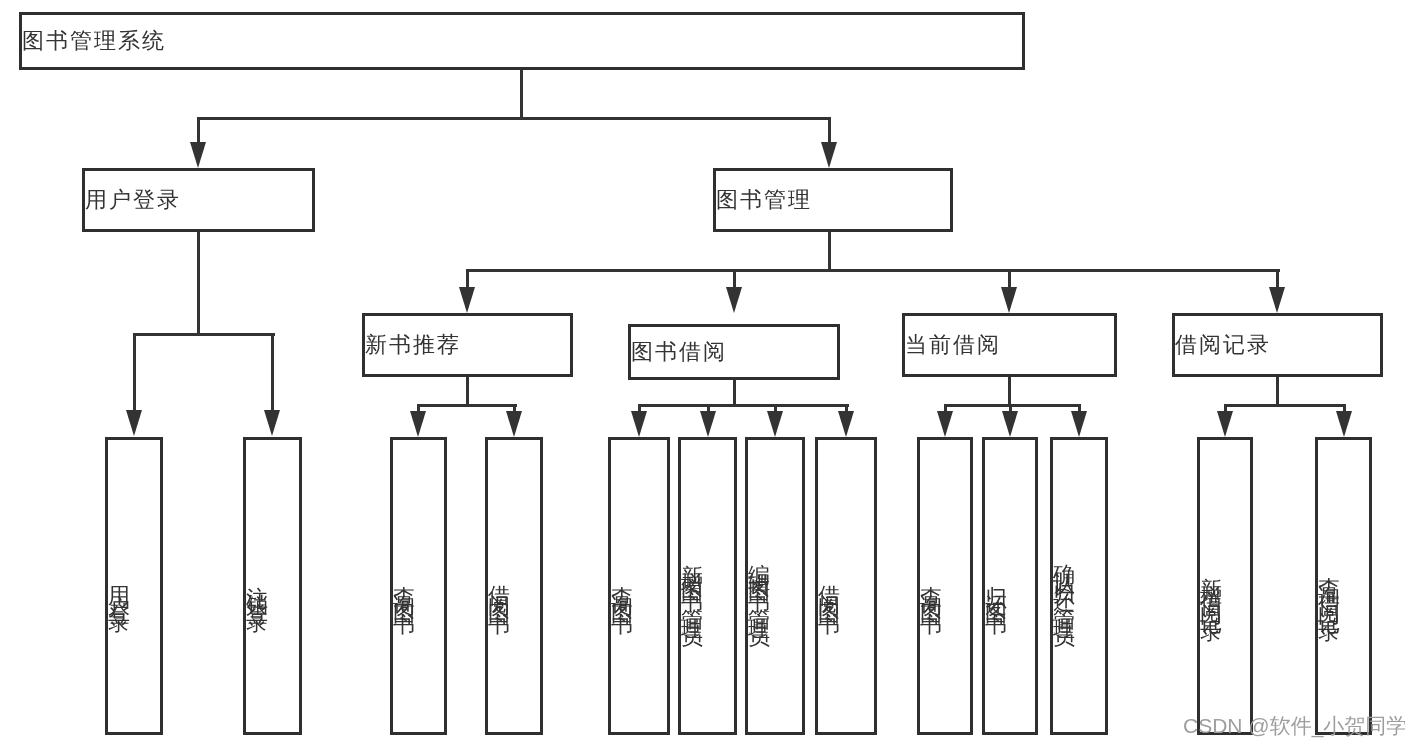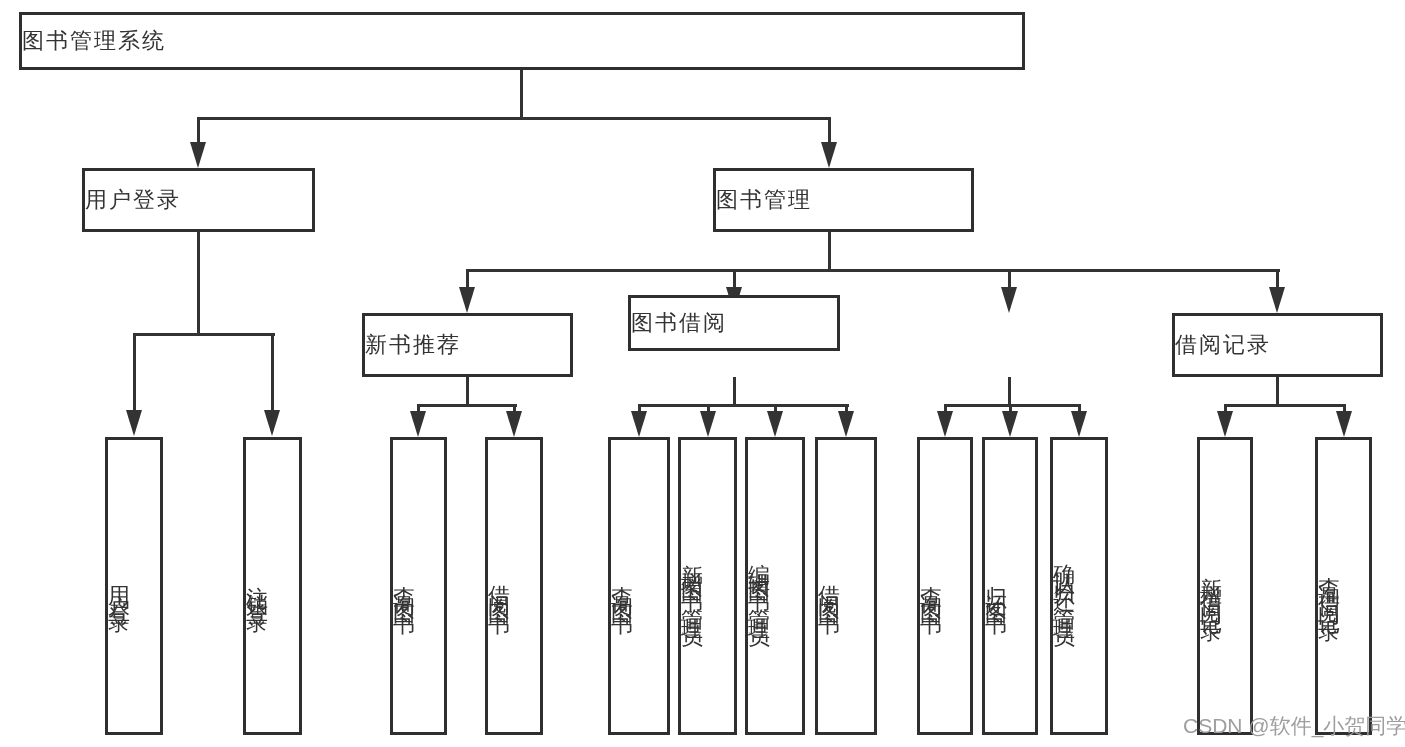--- a/index.html
+++ b/index.html
@@ -74,7 +74,7 @@
   <div class="box" style="left:82px;top:168px;width:233px;height:64px">
     <span class="hlabel">用户登录</span>
   </div>
-  <div class="box" style="left:713px;top:168px;width:261px;height:64px">
+  <div class="box" style="left:713px;top:168px;width:240px;height:64px">
     <span class="hlabel">图书管理</span>
   </div>
 

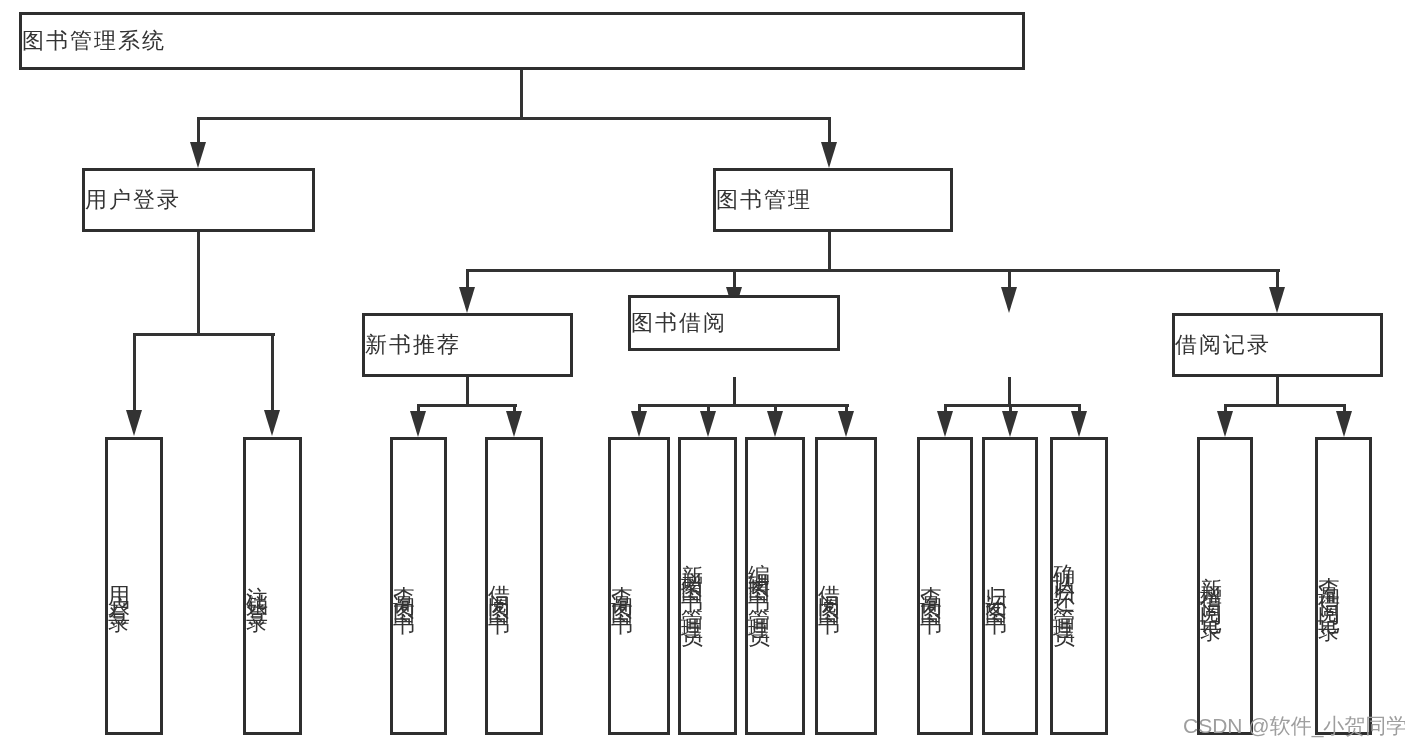--- a/index.html
+++ b/index.html
@@ -99,7 +99,7 @@
   <div class="box" style="left:362px;top:313px;width:211px;height:64px">
     <span class="hlabel">新书推荐</span>
   </div>
-  <div class="box" style="left:628px;top:295px;width:212px;height:56px">
+  <div class="box" style="left:628px;top:324px;width:212px;height:56px">
     <span class="hlabel">图书借阅</span>
   </div>
   <div class="box" style="left:1172px;top:313px;width:211px;height:64px">

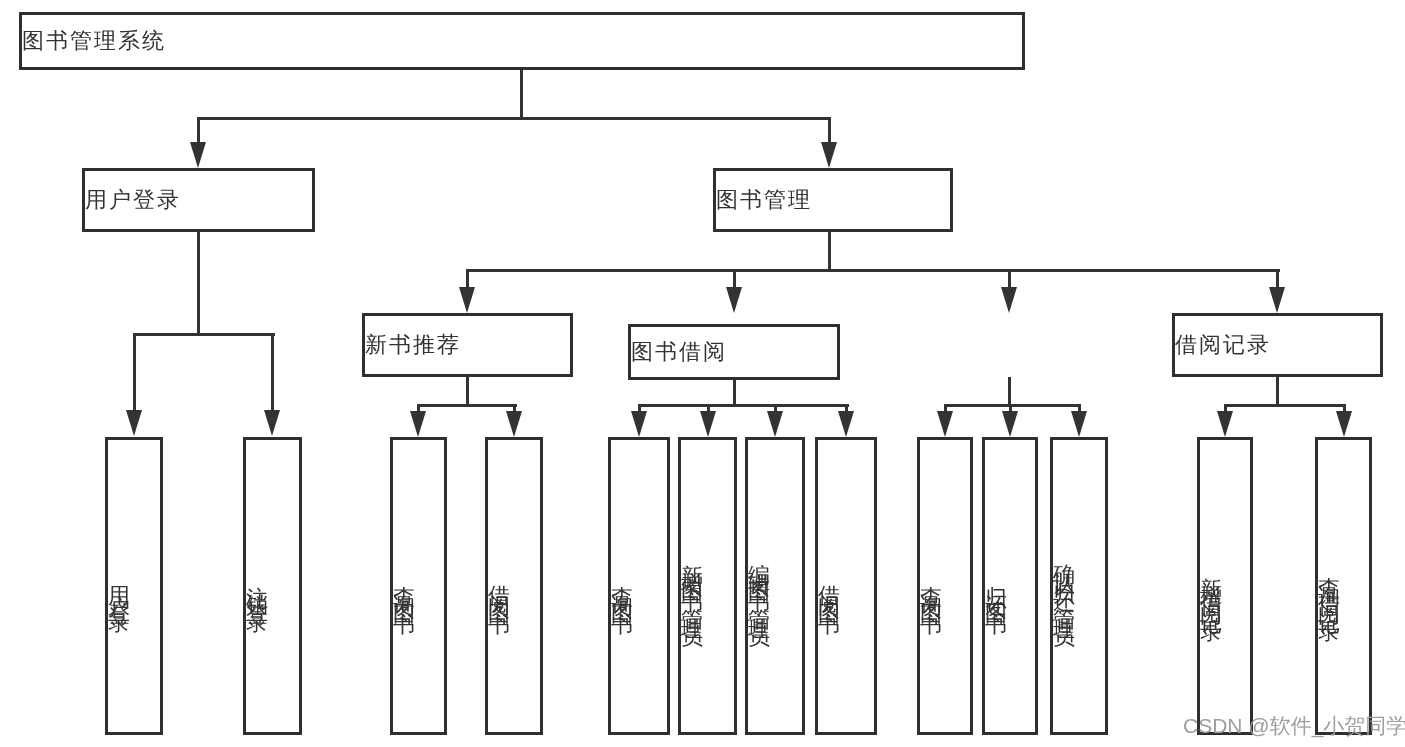--- a/index.html
+++ b/index.html
@@ -102,6 +102,9 @@
   <div class="box" style="left:628px;top:324px;width:212px;height:56px">
     <span class="hlabel">图书借阅</span>
   </div>
+  <div class="box" style="left:902px;top:313px;width:215px;height:64px">
+    <span class="hlabel">当前借阅</span>
+  </div>
   <div class="box" style="left:1172px;top:313px;width:211px;height:64px">
     <span class="hlabel">借阅记录</span>
   </div>

